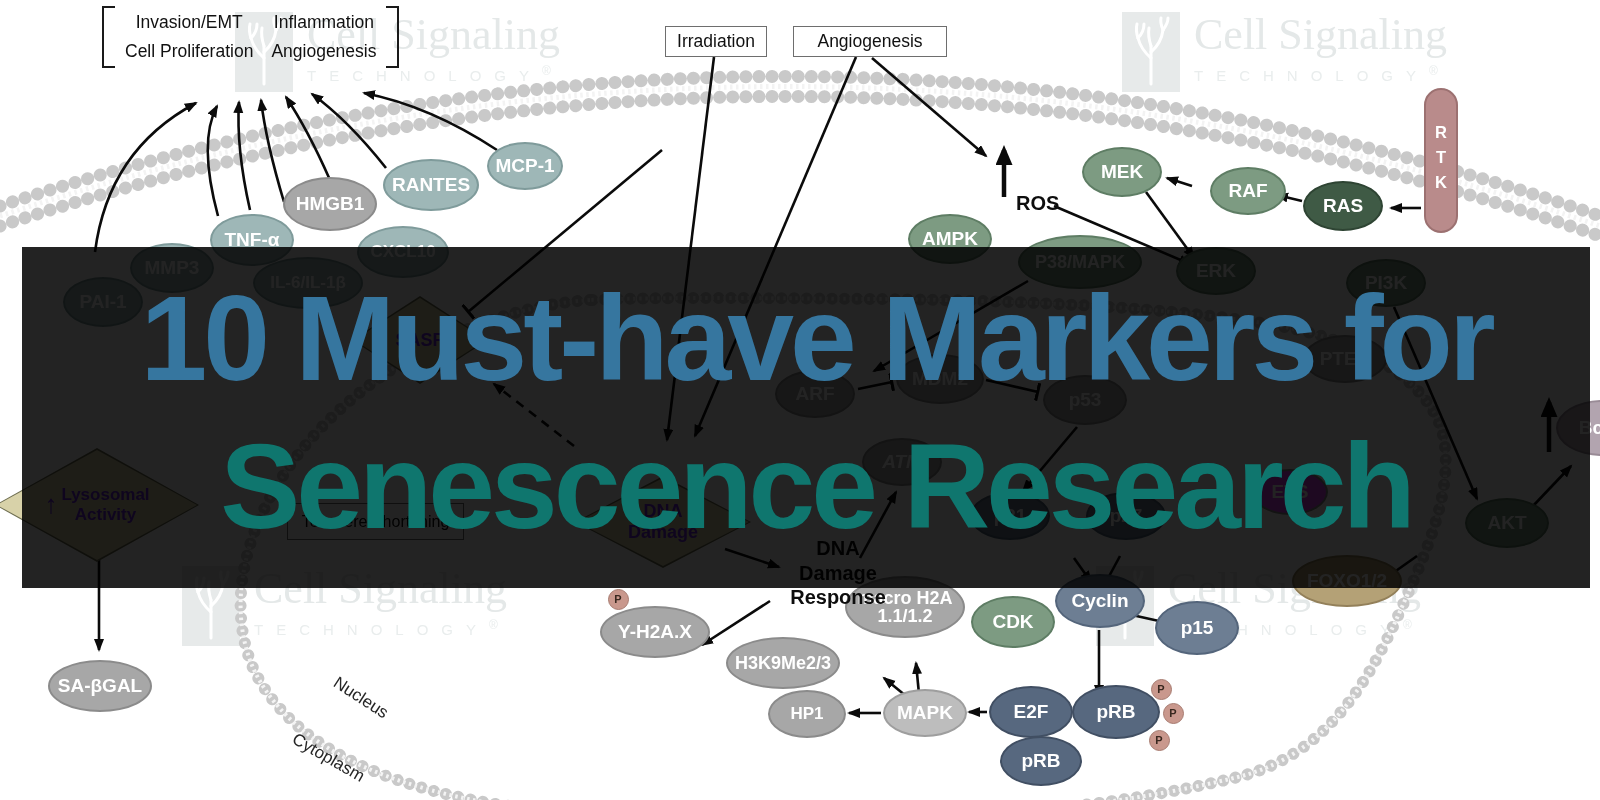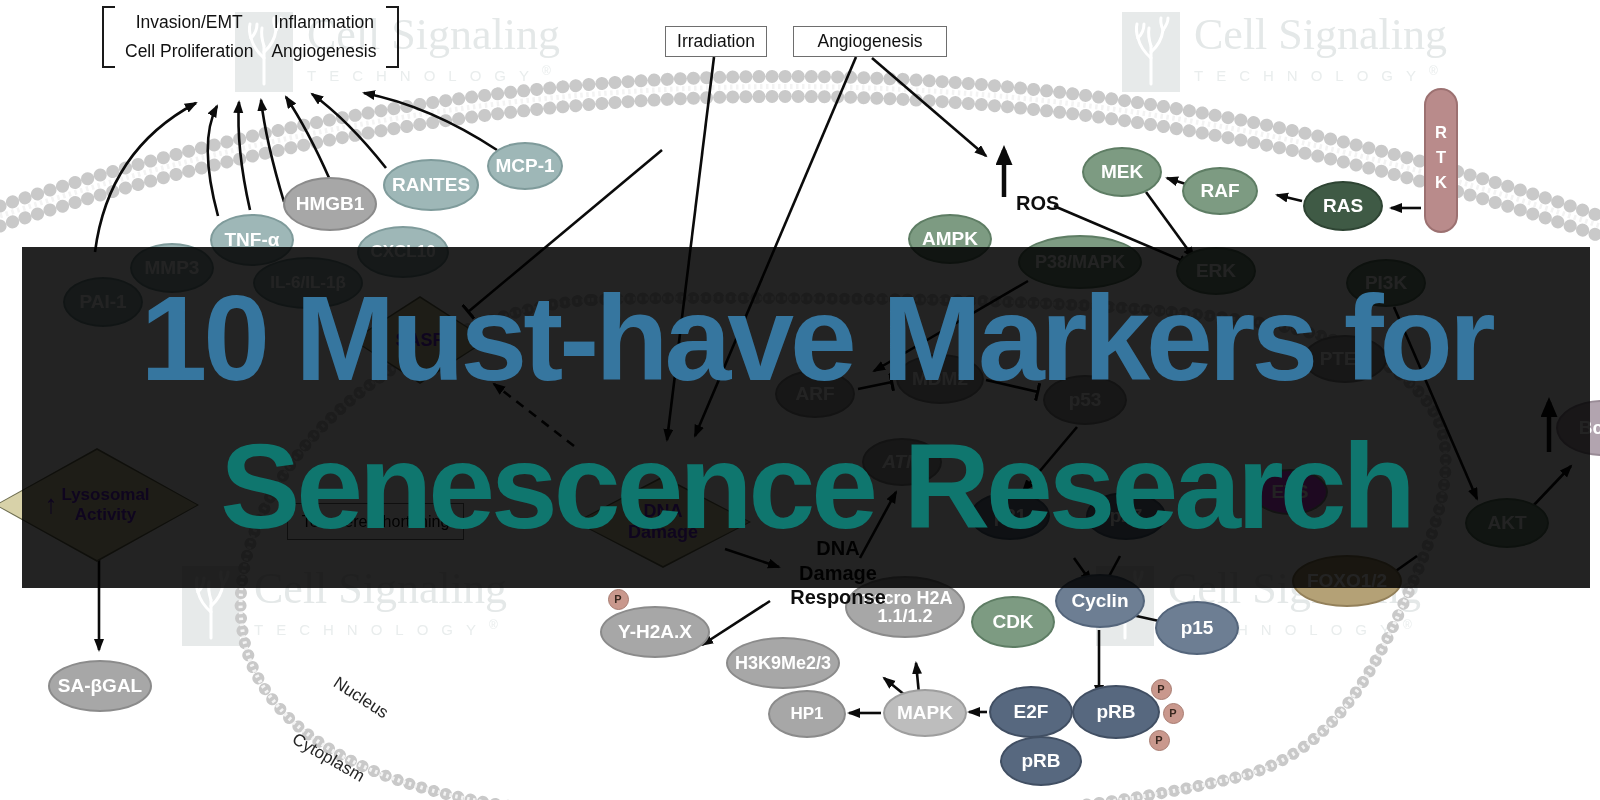--- a/index.html
+++ b/index.html
@@ -265,7 +265,7 @@
       <div class="node" style="left: 1082px; top: 147px; width: 80px; height: 50px; background: rgb(125, 155, 130); border-color: rgb(94, 125, 100); font-size: 19px;">
         <div>MEK</div>
       </div>
-      <div class="node" style="left: 1182px; top: 167px; width: 76px; height: 48px; background: rgb(125, 155, 130); border-color: rgb(94, 125, 100); font-size: 19px;">
+      <div class="node" style="left: 1210px; top: 167px; width: 76px; height: 48px; background: rgb(125, 155, 130); border-color: rgb(94, 125, 100); font-size: 19px;">
         <div>RAF</div>
       </div>
       <div class="node" style="left: 1303px; top: 181px; width: 80px; height: 50px; background: rgb(63, 90, 69); border-color: rgb(46, 68, 51); font-size: 19px;">

